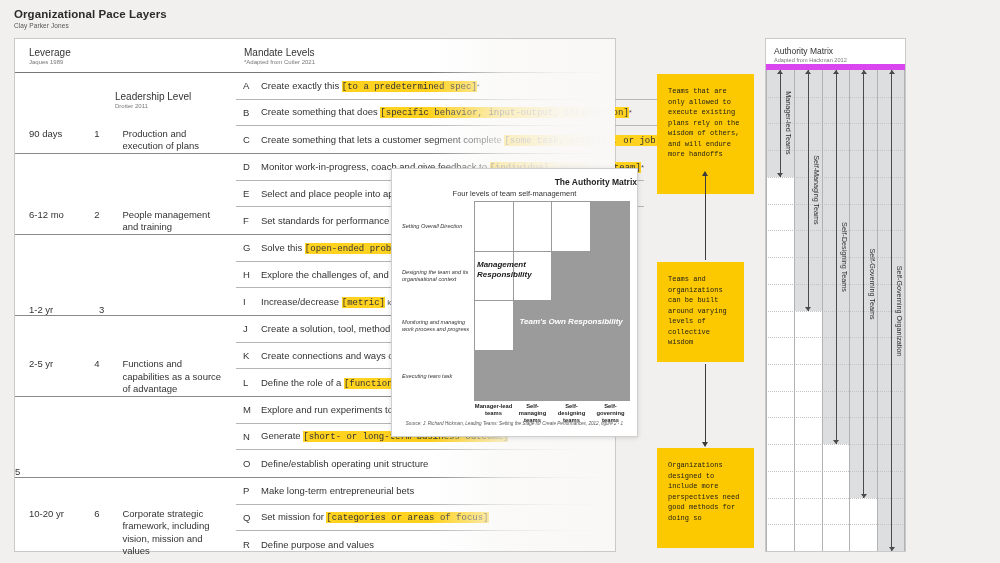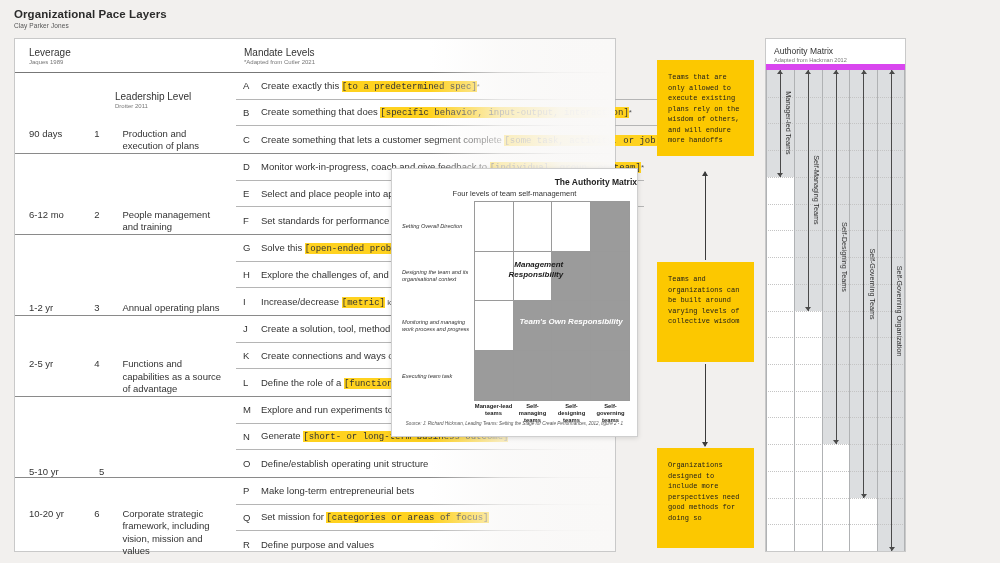--- a/index.html
+++ b/index.html
@@ -82,7 +82,7 @@
   .note{position:absolute;background:#fcc800;box-sizing:border-box;padding:12px 11px;
         font-family:"Liberation Mono", monospace;font-size:7px;line-height:10.5px;color:#1c1c1c;
         white-space:pre-line;}
-  #note-1{left:657px;top:60px;width:97px;height:96px;}
+  #note-1{left:657px;top:74px;width:97px;height:120px;}
   #note-2{left:657px;top:262px;width:97px;height:100px;}
   #note-3{left:657px;top:448px;width:97px;height:100px;}
 

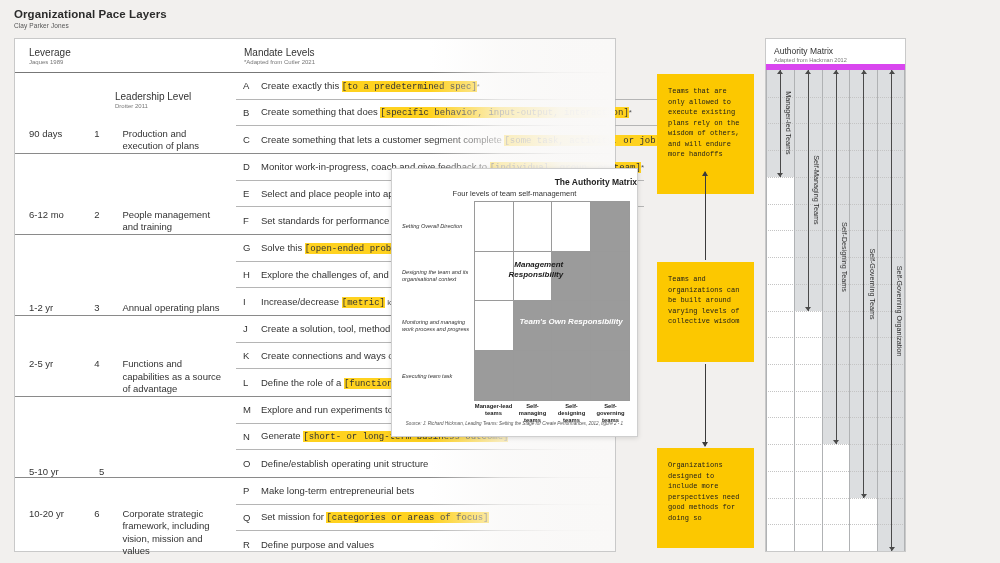--- a/index.html
+++ b/index.html
@@ -72,7 +72,7 @@
   .am-cell.off{background:#fff;}
   .am-cell:nth-child(4n){border-right:none;}
   .am-cell:nth-child(n+13){border-bottom:none;}
-  #am-lbl-mgmt{position:absolute;left:2px;top:calc(25% + 8px);width:56%;text-align:right;font-size:8px;font-weight:bold;font-style:italic;color:#1a1a1a;line-height:10px;}
+  #am-lbl-mgmt{position:absolute;left:2px;top:calc(25% + 8px);width:56%;text-align:left;font-size:8px;font-weight:bold;font-style:italic;color:#1a1a1a;line-height:10px;}
   #am-lbl-team{position:absolute;right:4px;top:calc(50% + 16px);width:70%;text-align:center;font-size:8px;font-weight:bold;font-style:italic;color:#fff;}
   #am-collabels{position:absolute;left:82px;top:234px;width:156px;display:flex;}
   .am-cl{flex:1;text-align:center;font-size:5.8px;font-weight:bold;color:#222;line-height:7.2px;}

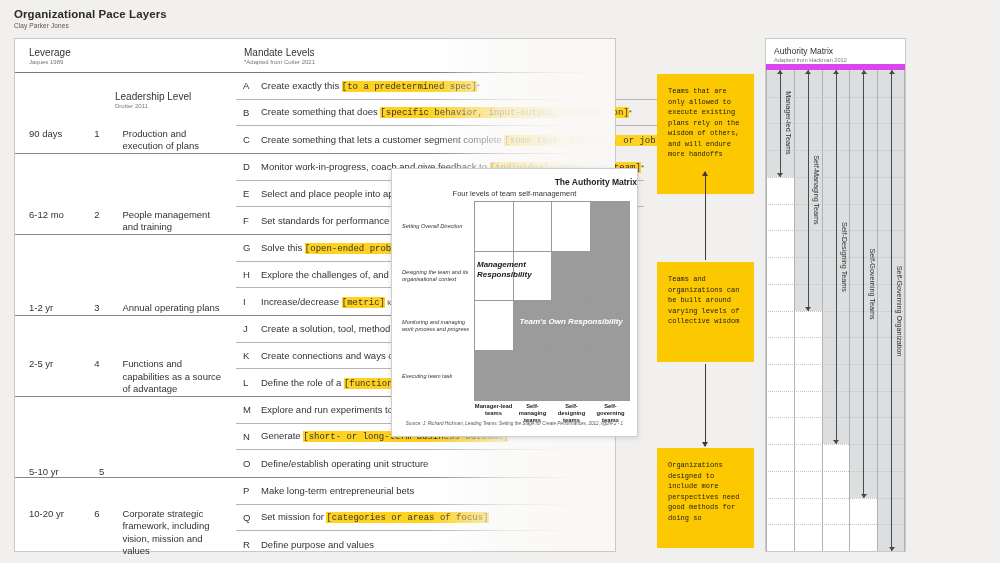--- a/index.html
+++ b/index.html
@@ -83,7 +83,7 @@
         font-family:"Liberation Mono", monospace;font-size:7px;line-height:10.5px;color:#1c1c1c;
         white-space:pre-line;}
   #note-1{left:657px;top:74px;width:97px;height:120px;}
-  #note-2{left:657px;top:262px;width:97px;height:100px;}
+  #note-2{left:657px;top:262px;width:87px;height:100px;}
   #note-3{left:657px;top:448px;width:97px;height:100px;}
 
   .arrow{position:absolute;width:1px;background:#3b3b3b;}

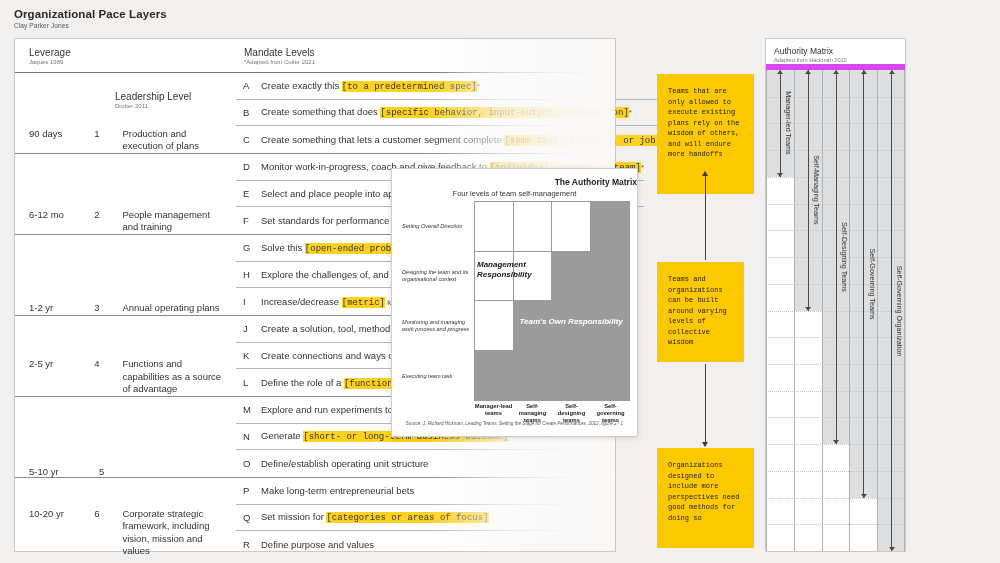--- a/index.html
+++ b/index.html
@@ -185,7 +185,6 @@
           <div class="grp-left">
             <div class="gl-lev">1-2 yr</div>
             <div class="gl-num">3</div>
-            <div class="gl-lead">Annual operating plans</div>
           </div>
           <div class="grp-right">
             <div class="mrow">

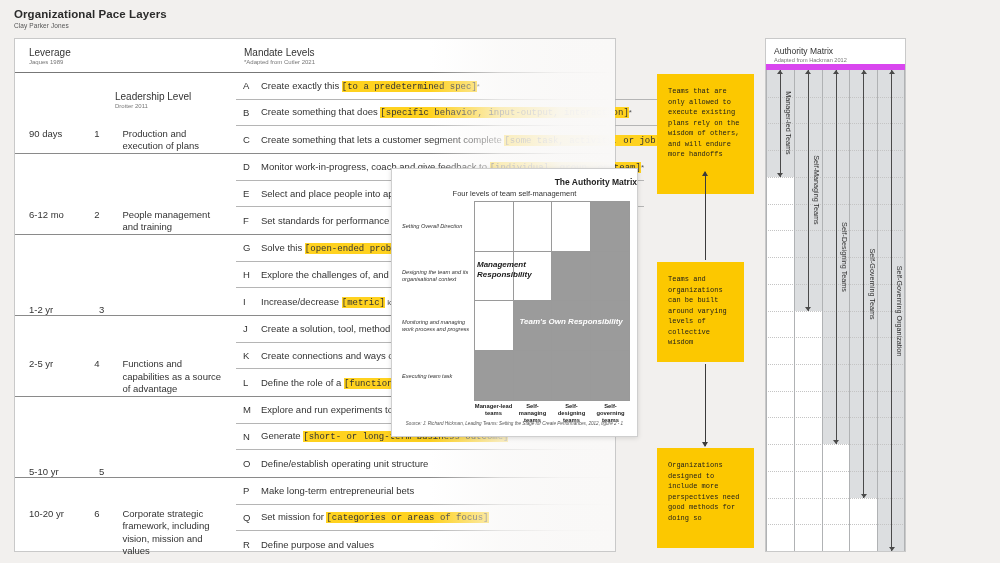--- a/index.html
+++ b/index.html
@@ -224,7 +224,6 @@
         </div>
         <div class="grp">
           <div class="grp-left">
-            <div class="gl-lev">5-10 yr</div>
             <div class="gl-num">5</div>
           </div>
           <div class="grp-right">

